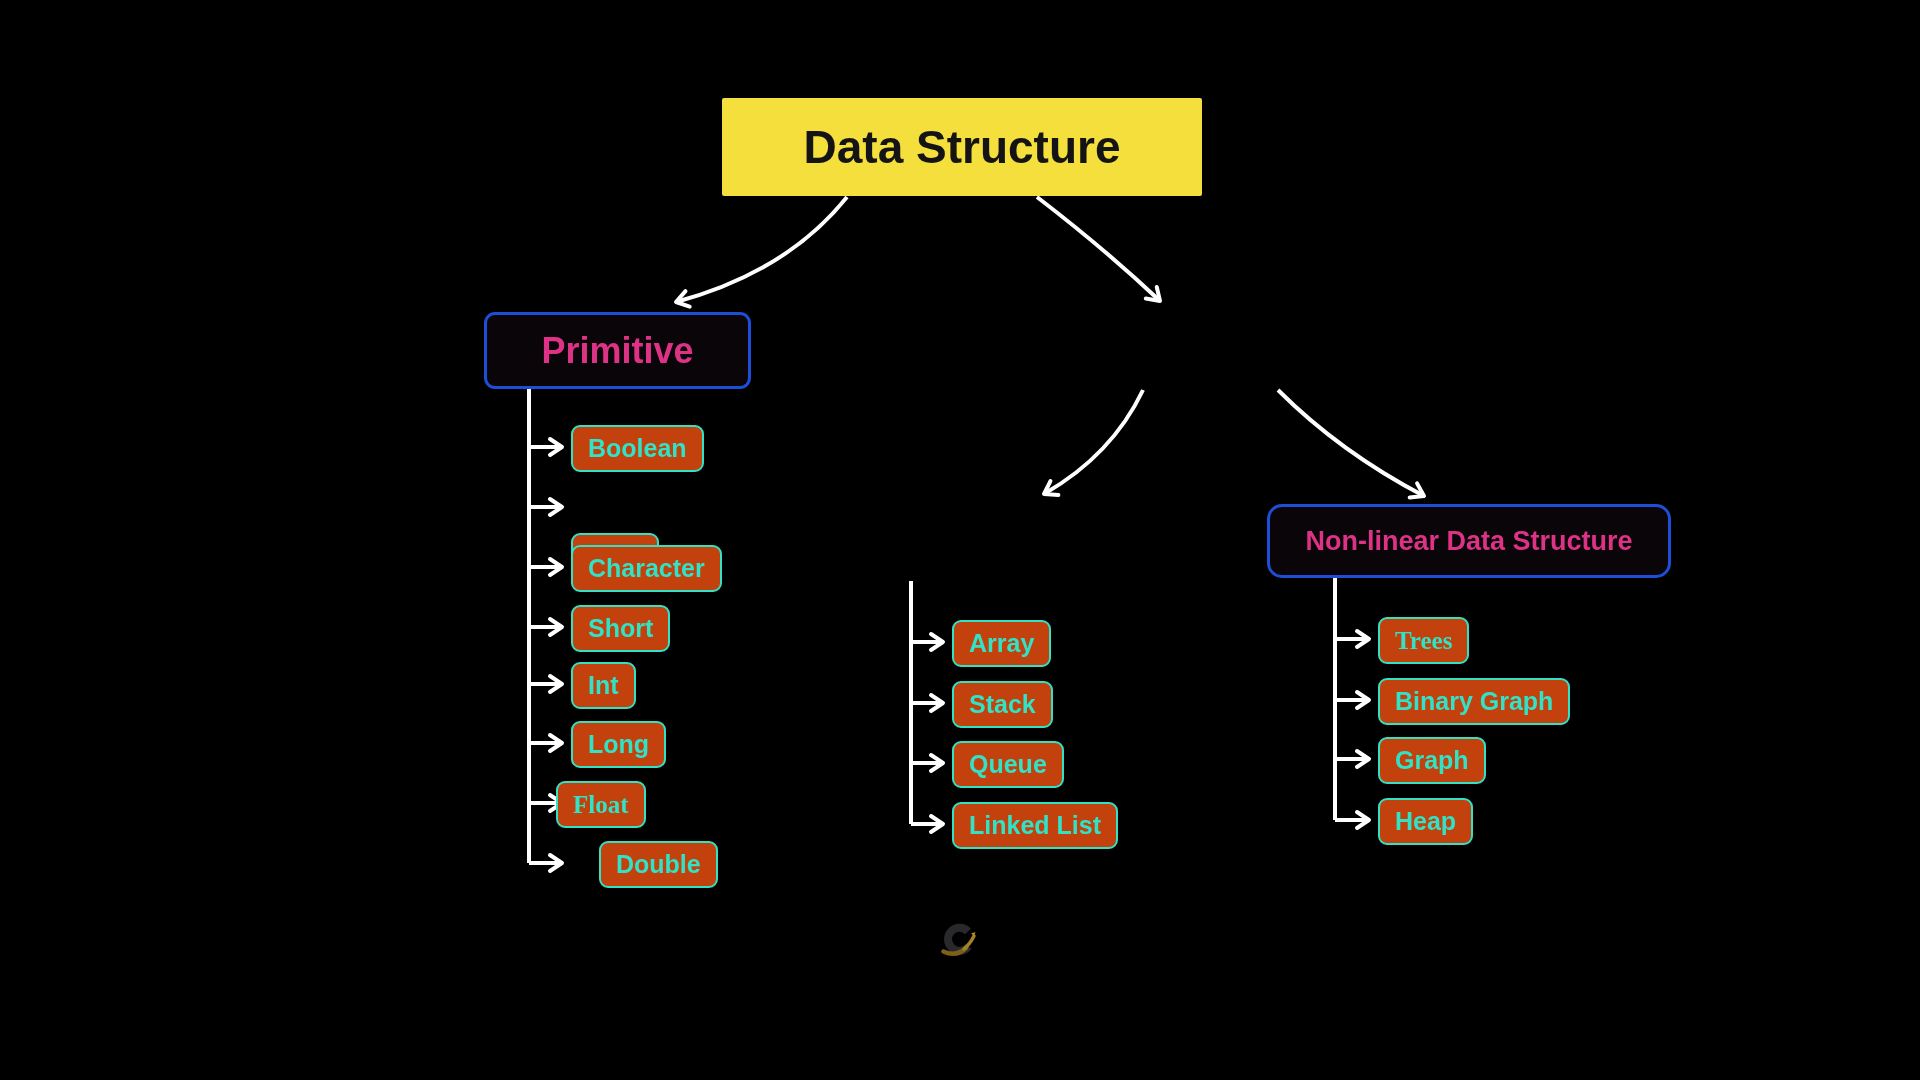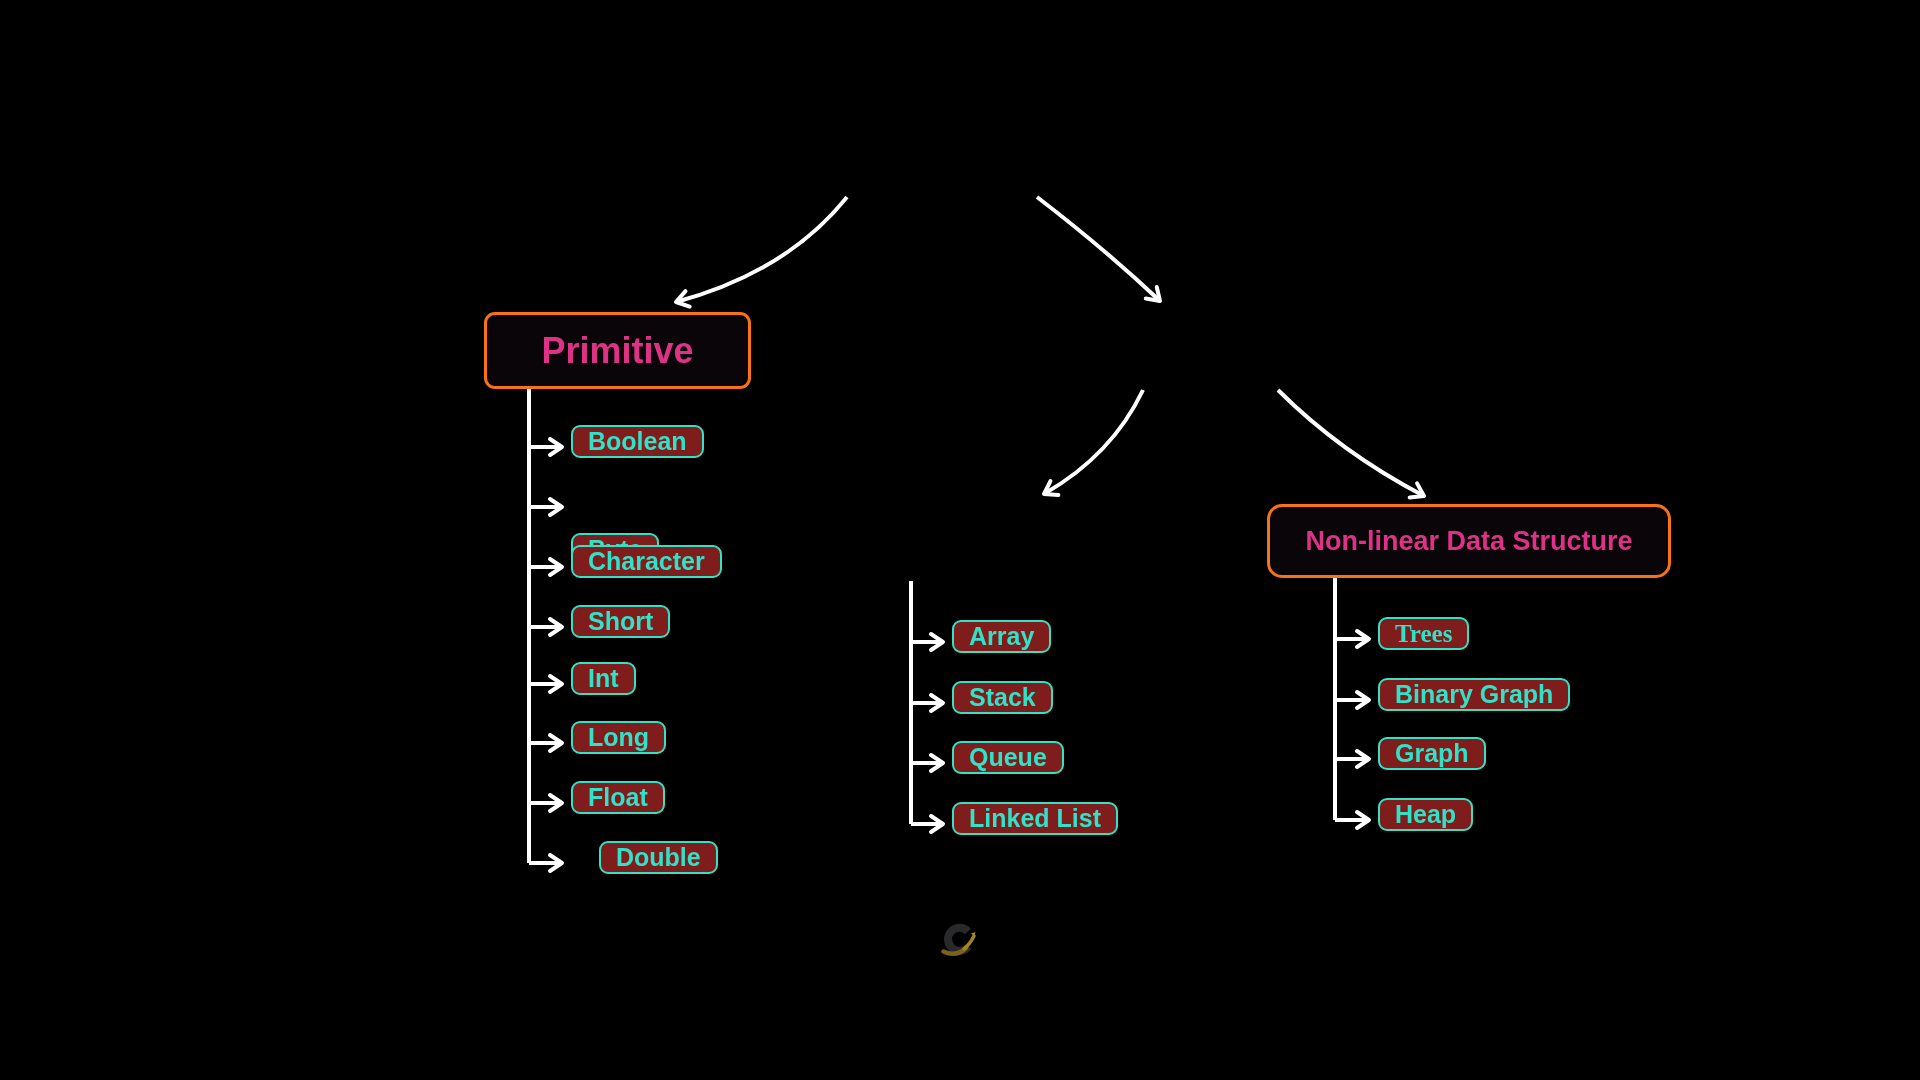--- a/index.html
+++ b/index.html
@@ -107,6 +107,7 @@
     </g>
   </svg>
 
+  <div class="node root-node" style="left:722px; top:98px; width:480px; height:98px;">Data Structure</div>
 
   <div class="node branch-node branch-lg" style="left:484px; top:312px; width:267px; height:77px;">Primitive</div>
 

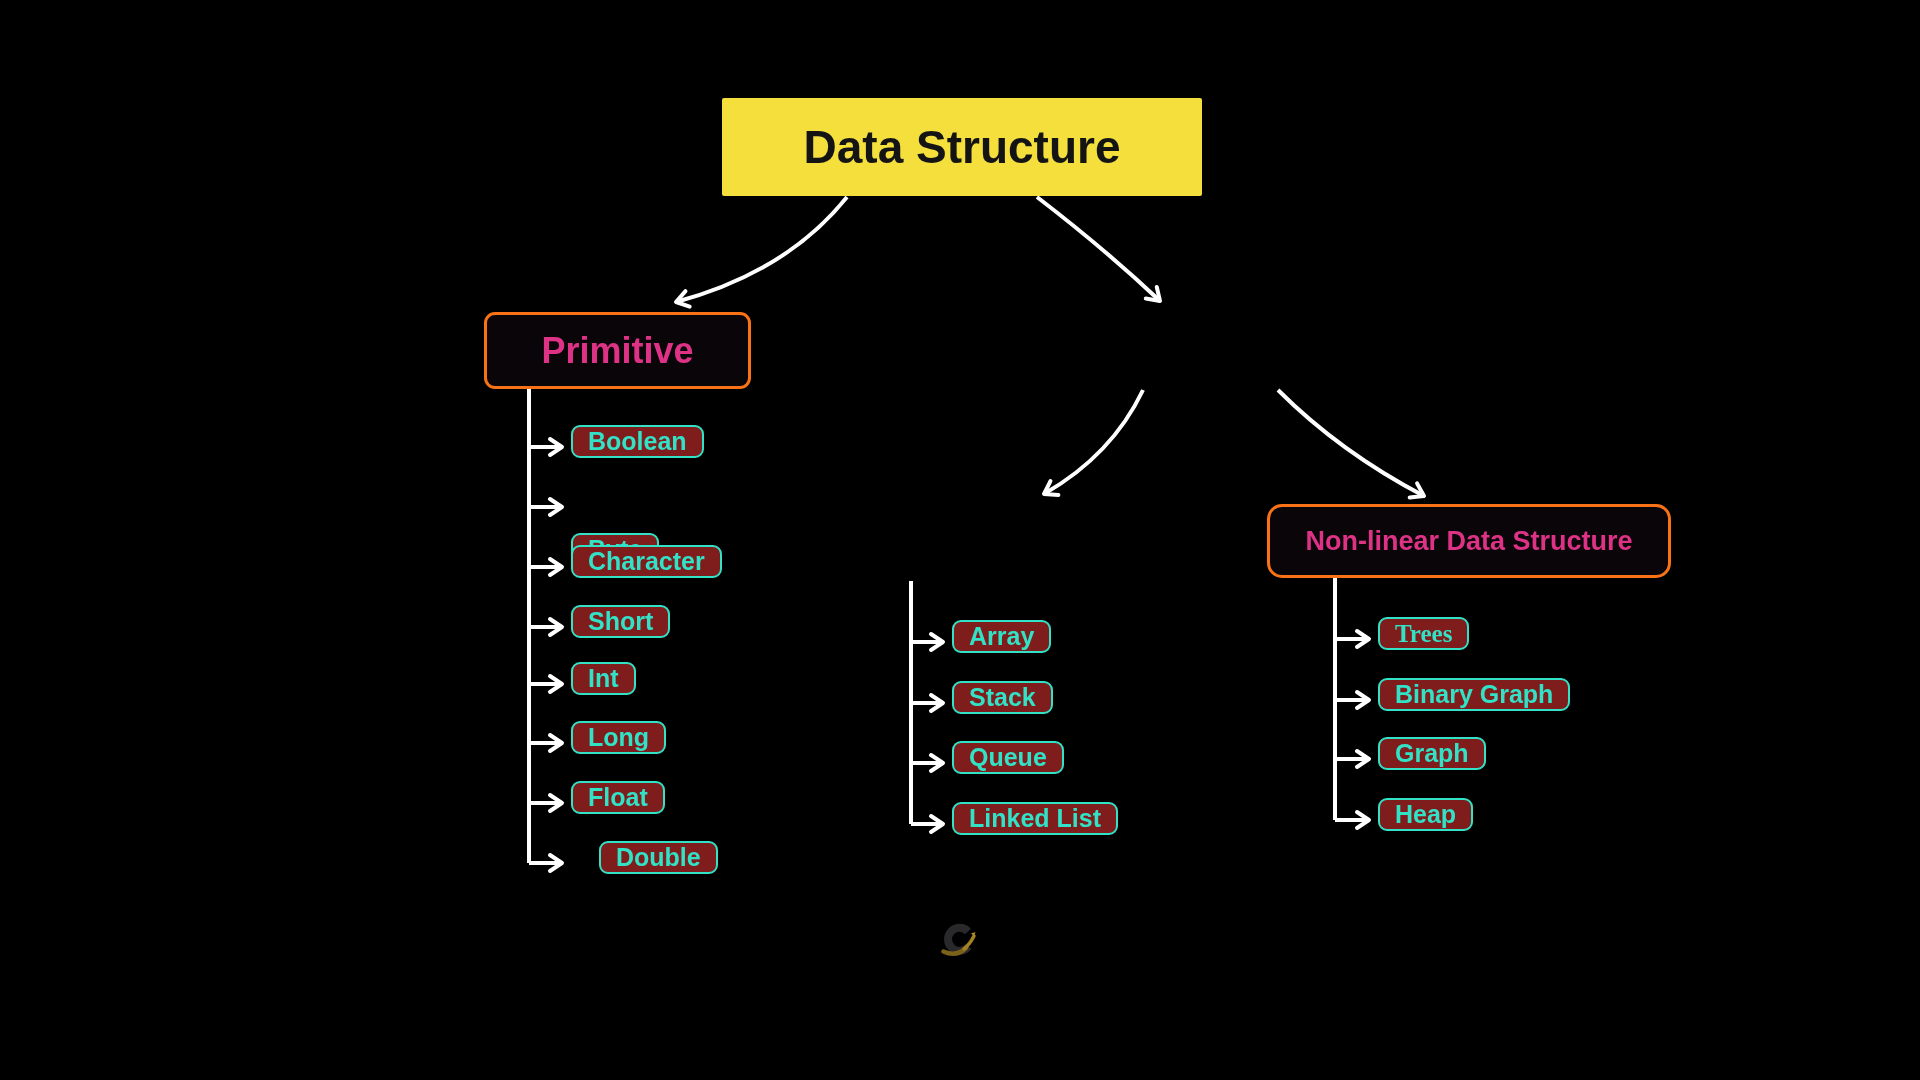--- a/index.html
+++ b/index.html
@@ -39,7 +39,7 @@
   }
   .branch-node {
     background: #0a0508;
-    border: 3px solid #f97316;
+    border: 3px solid #1d4ed8;
     color: #de3287;
     border-radius: 11px;
   }

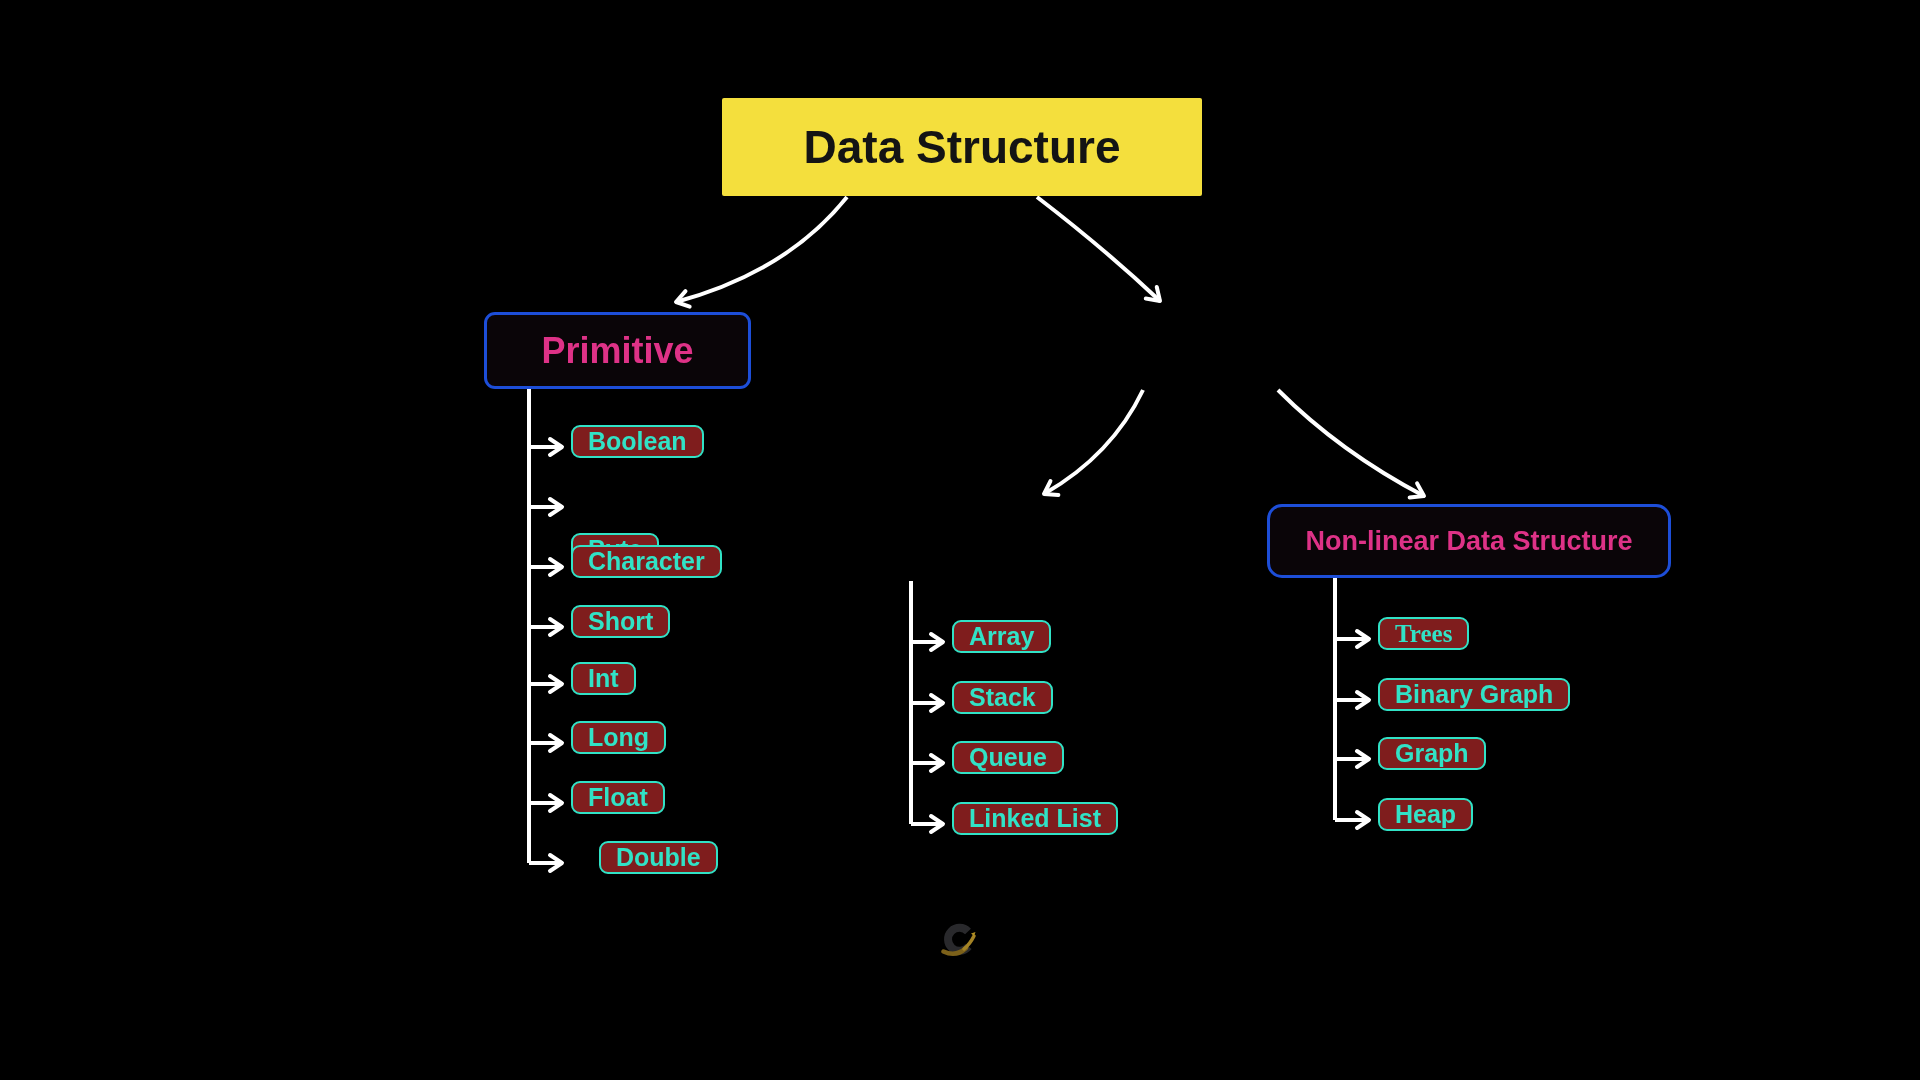--- a/index.html
+++ b/index.html
@@ -46,13 +46,13 @@
   .branch-lg { font-size: 36px; }
   .branch-md { font-size: 27px; border-radius: 15px; }
   .leaf-node {
-    background: #7f1d1d;
+    background: #c2410c;
     border: 2.5px solid #31e2c6;
     color: #31e2c6;
     border-radius: 9px;
     font-size: 25px;
     line-height: 1;
-    padding: 2px 15px;
+    padding: 9px 15px;
     text-align: center;
   }
   .watermark {

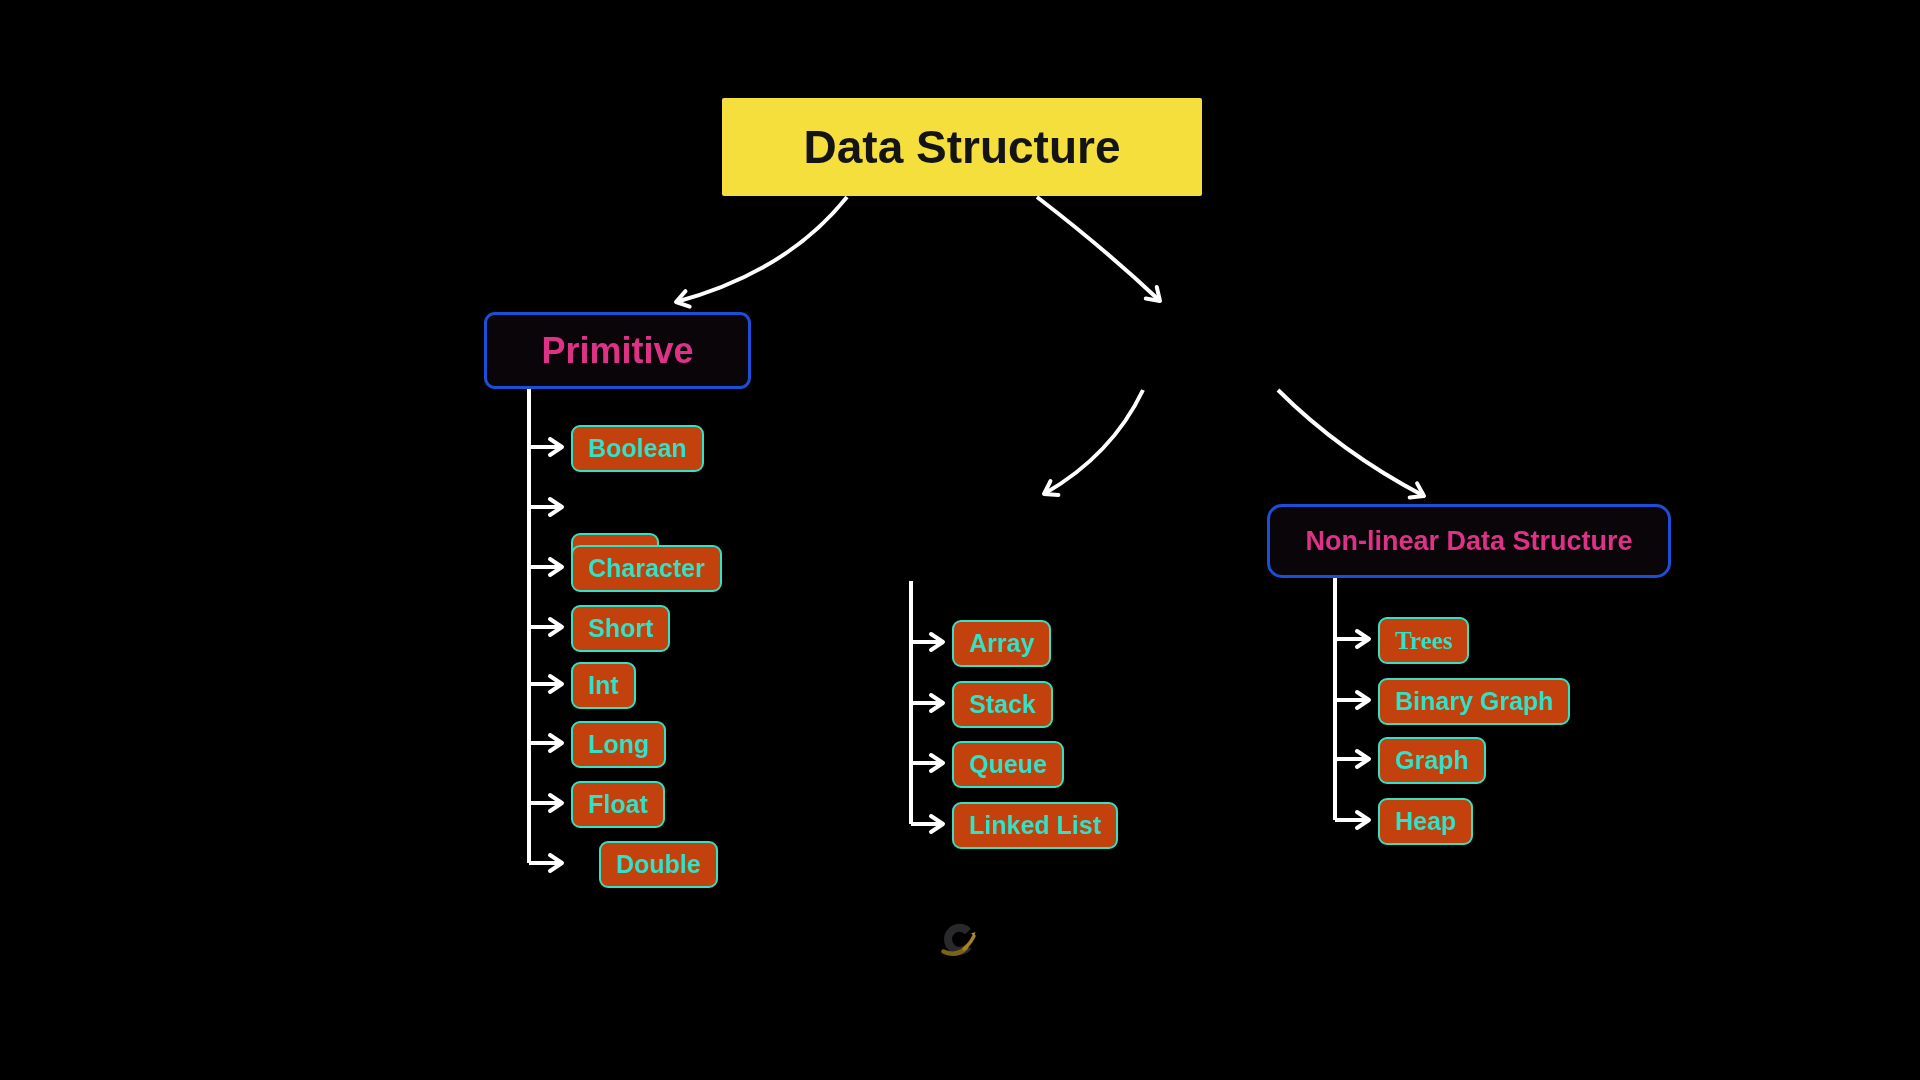--- a/index.html
+++ b/index.html
@@ -119,7 +119,7 @@
   <div class="node leaf-node" style="left:571px; top:605px;">Short</div>
   <div class="node leaf-node" style="left:571px; top:662px;">Int</div>
   <div class="node leaf-node" style="left:571px; top:721px;">Long</div>
-  <div class="node leaf-node" style="left:571px; top:781px;">Float</div>
+  <div class="node leaf-node" style="left:556px; top:781px;font-family:Liberation Serif, serif;">Float</div>
   <div class="node leaf-node" style="left:571px; top:841px;margin-left:28px;">Double</div>
 
   <div class="node leaf-node" style="left:952px; top:620px;">Array</div>

